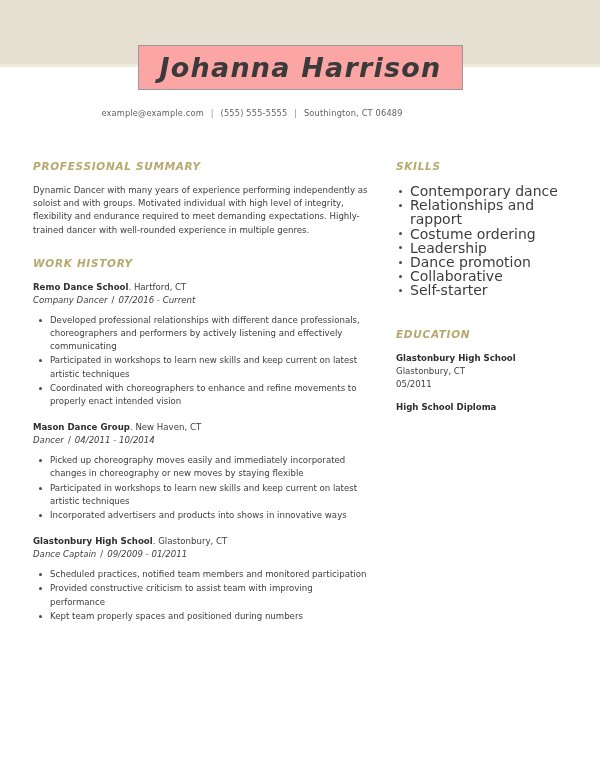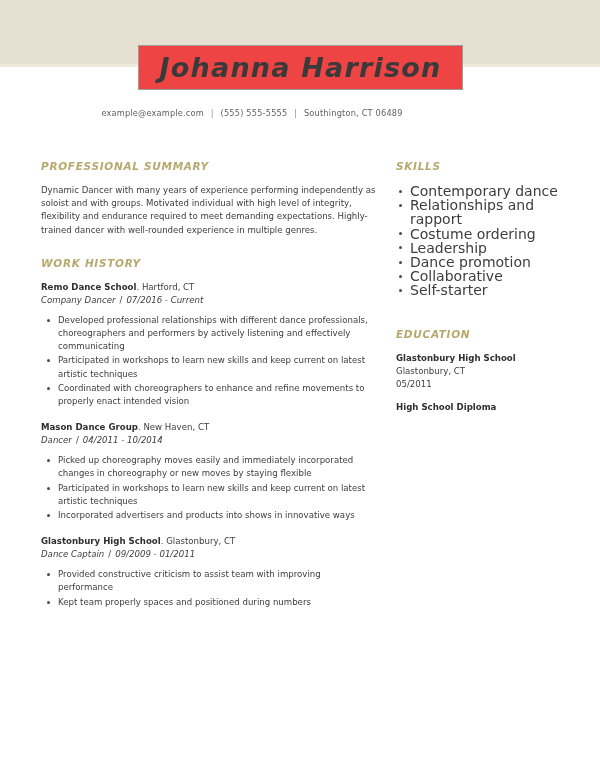--- a/index.html
+++ b/index.html
@@ -39,7 +39,7 @@
     top: 45px;
     width: 325px;
     height: 45px;
-    background: #ef4444;
+    background: #fca5a5;
     border: 1px solid #9a9a9a;
     box-sizing: border-box;
     display: flex;

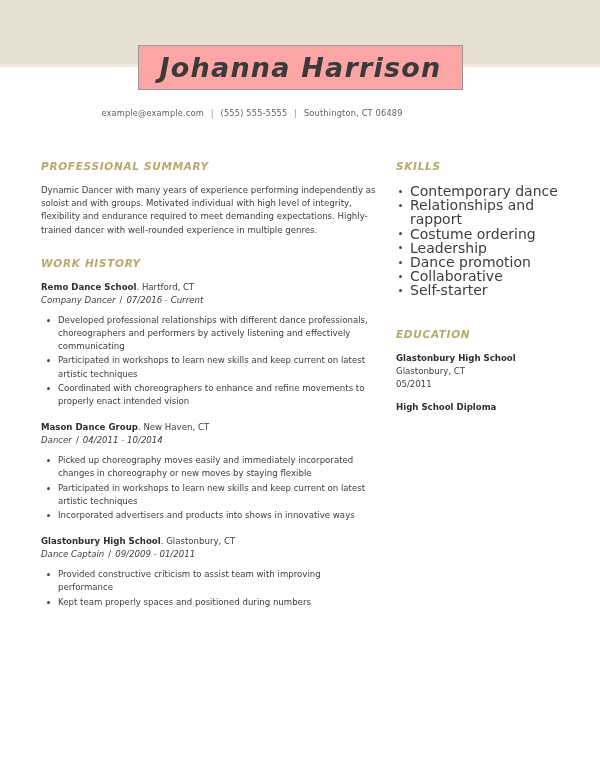--- a/index.html
+++ b/index.html
@@ -76,7 +76,6 @@
     left: 33px;
     top: 160px;
     width: 335px;
-    margin-left: 8px;
   }
   .col-right {
     position: absolute;

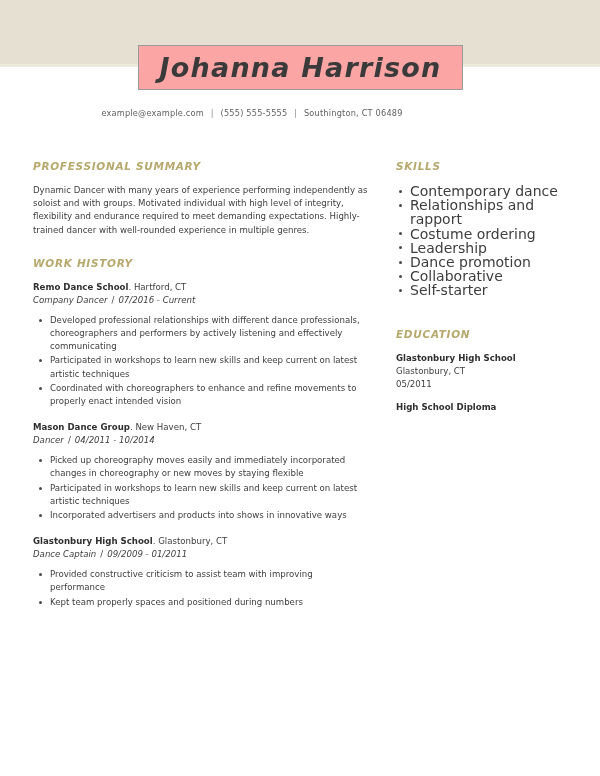--- a/index.html
+++ b/index.html
@@ -255,6 +255,7 @@
       <span>Dance Captain</span><span class="job-slash">/</span><span>09/2009 - 01/2011</span>
     </div>
     <ul class="bullets">
+      <li>Scheduled practices, notified team members and monitored participation</li>
       <li>Provided constructive criticism to assist team with improving performance</li>
       <li>Kept team properly spaces and positioned during numbers</li>
     </ul>

